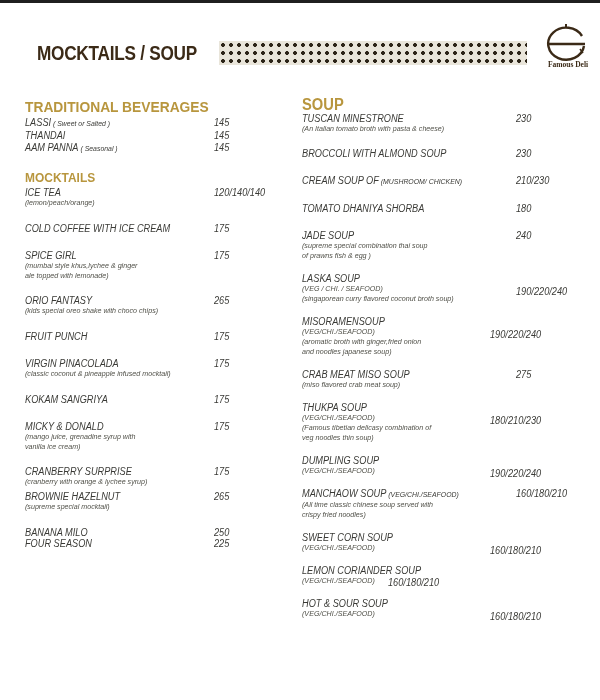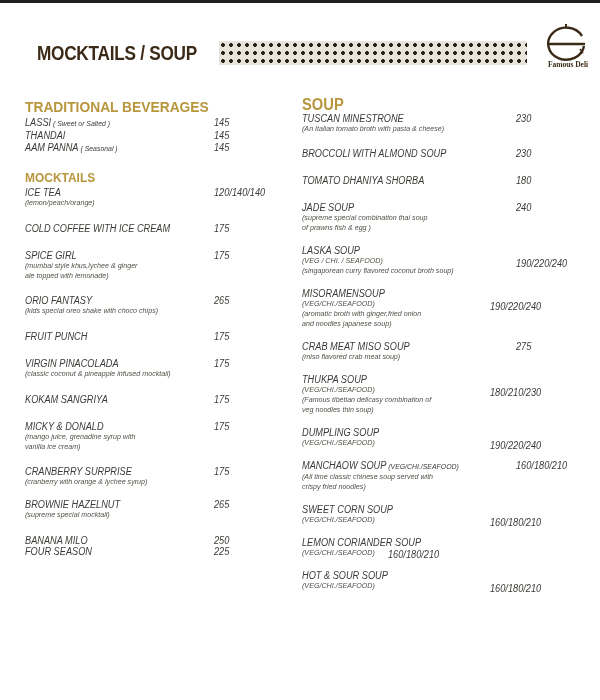--- a/index.html
+++ b/index.html
@@ -168,6 +168,10 @@
     <span class="price" style="left:214px">230</span>
   </div>
   <div class="item" style="margin-top:16px">
+    <span class="name"><span>CREAM SOUP OF</span><span class="sub"> (MUSHROOM/ CHICKEN)</span></span>
+    <span class="price" style="left:214px">210/230</span>
+  </div>
+  <div class="item" style="margin-top:16px">
     <span class="name">TOMATO DHANIYA SHORBA</span>
     <span class="price" style="left:214px">180</span>
   </div>

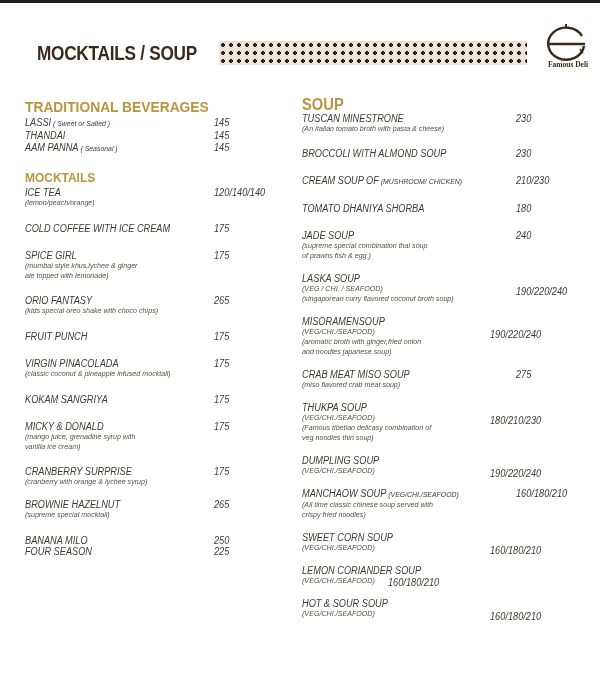--- a/index.html
+++ b/index.html
@@ -140,7 +140,7 @@
     <span class="desc">(cranberry with orange &amp; lychee syrup)</span>
     <span class="price" style="left:189px">175</span>
   </div>
-  <div class="item" style="margin-top:12px">
+  <div class="item" style="margin-top:4px">
     <span class="name">BROWNIE HAZELNUT</span>
     <span class="desc">(supreme special mocktail)</span>
     <span class="price" style="left:189px">265</span>

